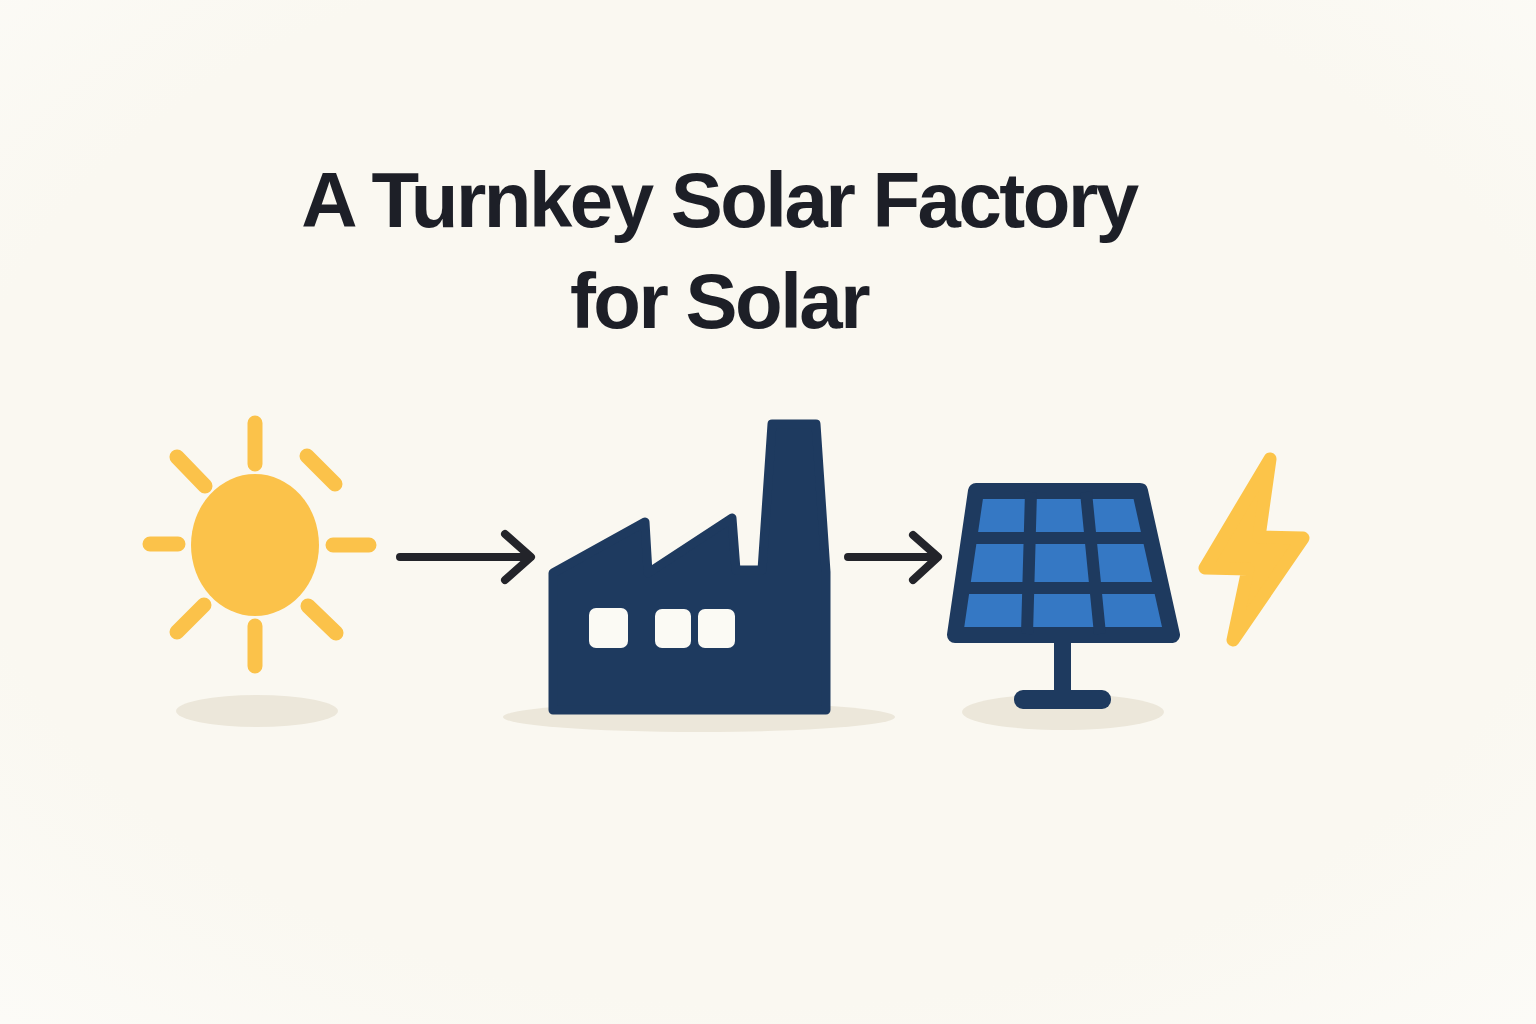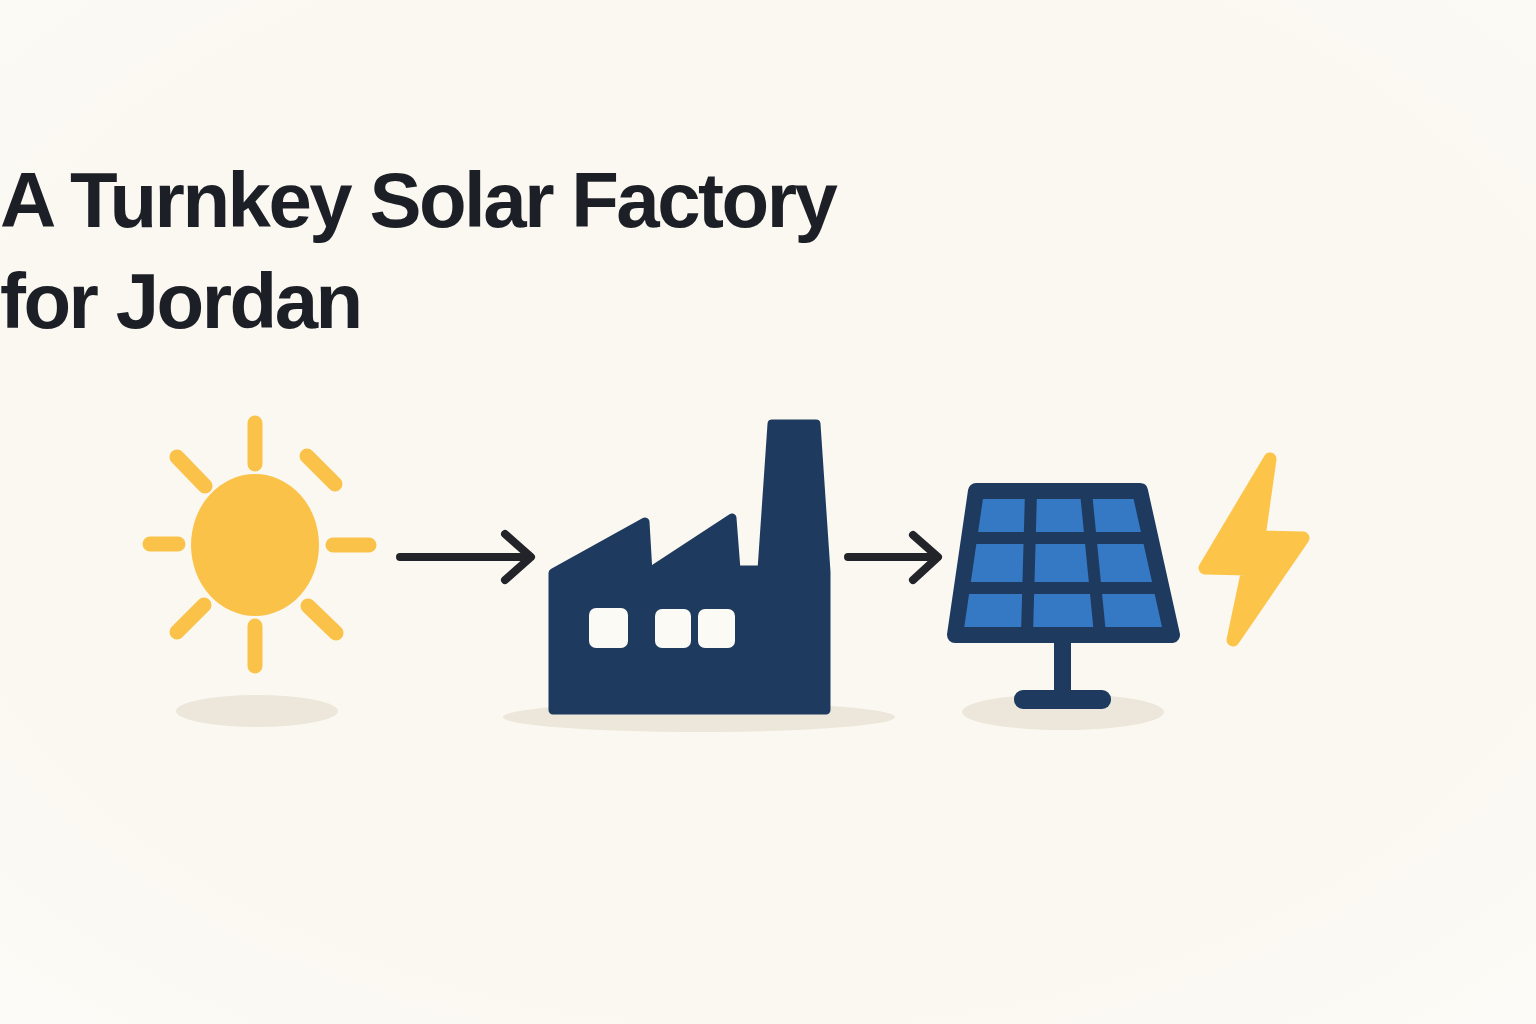--- a/index.html
+++ b/index.html
@@ -14,9 +14,10 @@
   }
   .title{
     position:absolute;top:150px;left:0;width:1410px;
-    margin:0;
+    margin:0;text-align:center;
     font-weight:700;font-size:78px;line-height:101px;letter-spacing:-2.5px;
     color:#1D1F27;
+    padding-left:14px;
   }
   .title span{display:block;}
   .diagram-svg{position:absolute;left:0;top:0;width:1536px;height:1024px;}

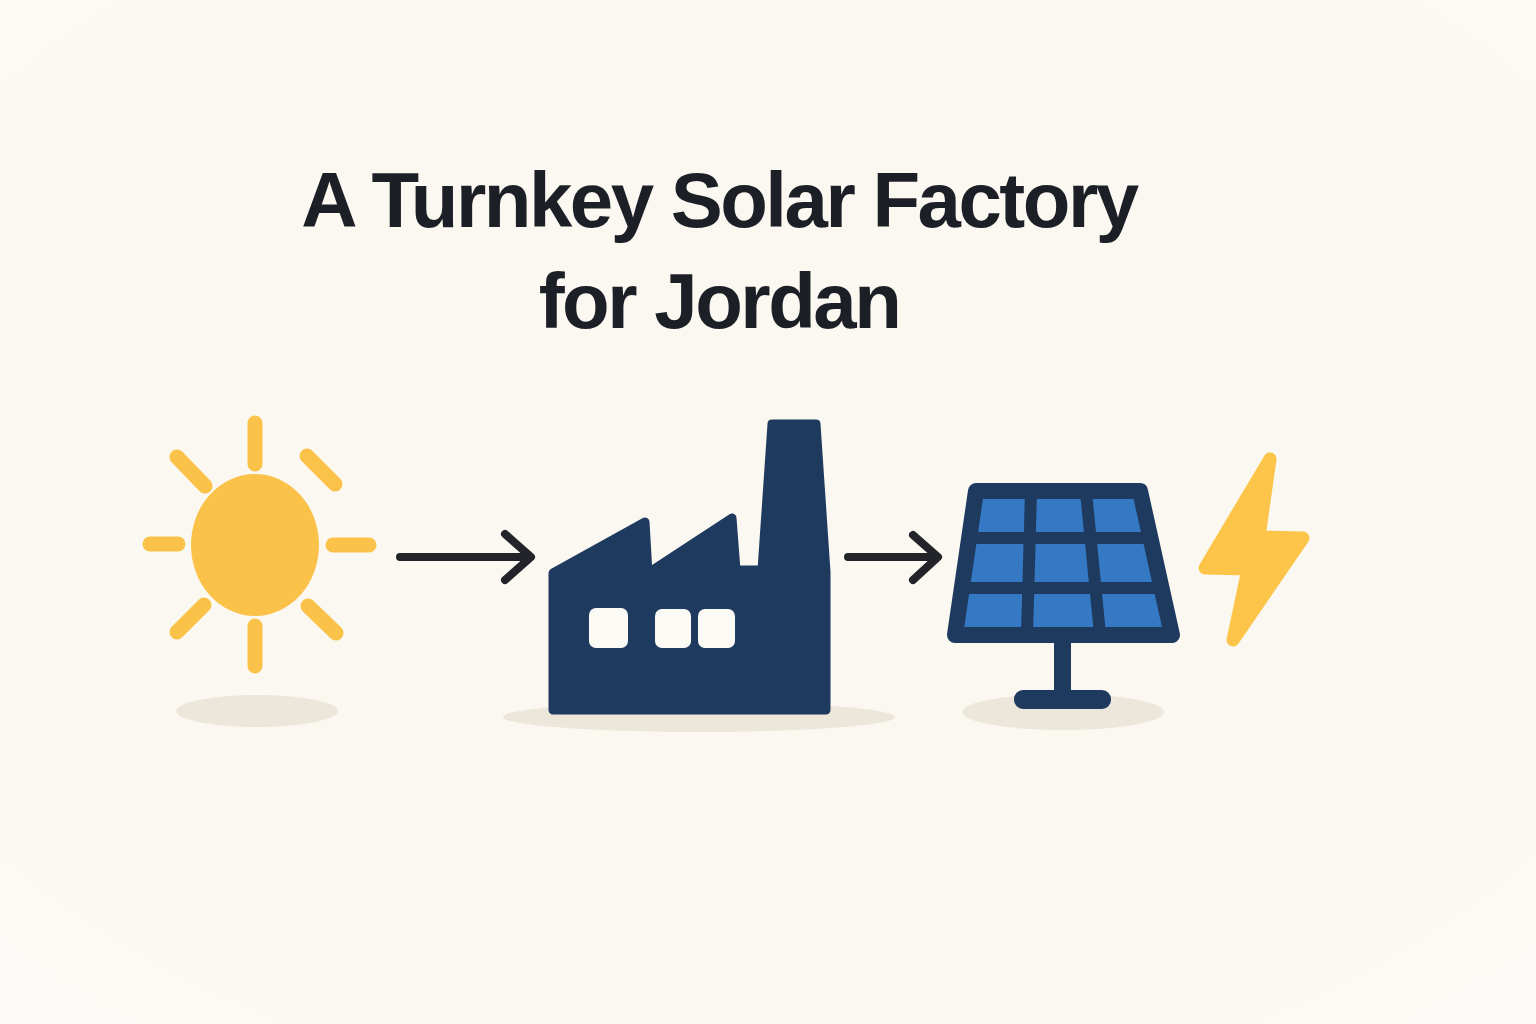--- a/index.html
+++ b/index.html
@@ -29,7 +29,7 @@
 
   <h1 class="title">
     <span>A Turnkey Solar Factory</span>
-    <span>for Jordan</span>
+    <span>for Solar</span>
   </h1>
 
   <svg class="diagram-svg" viewBox="0 0 1536 1024">

